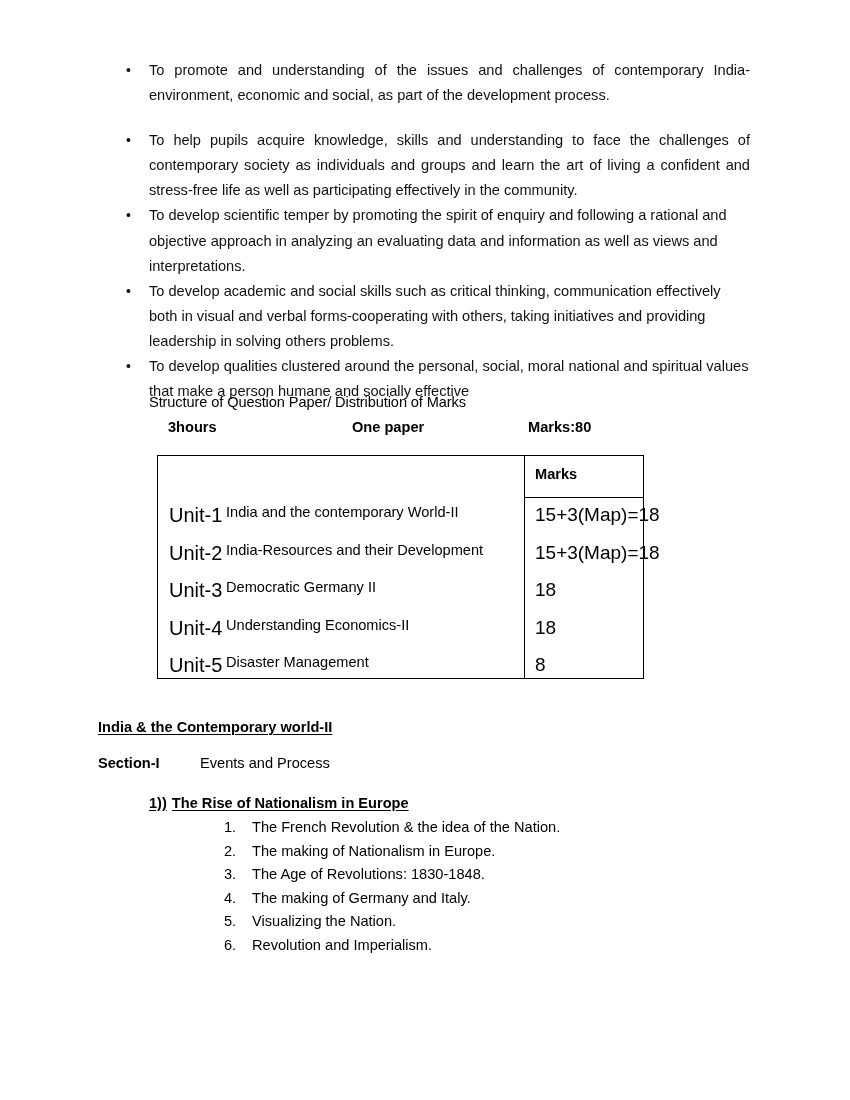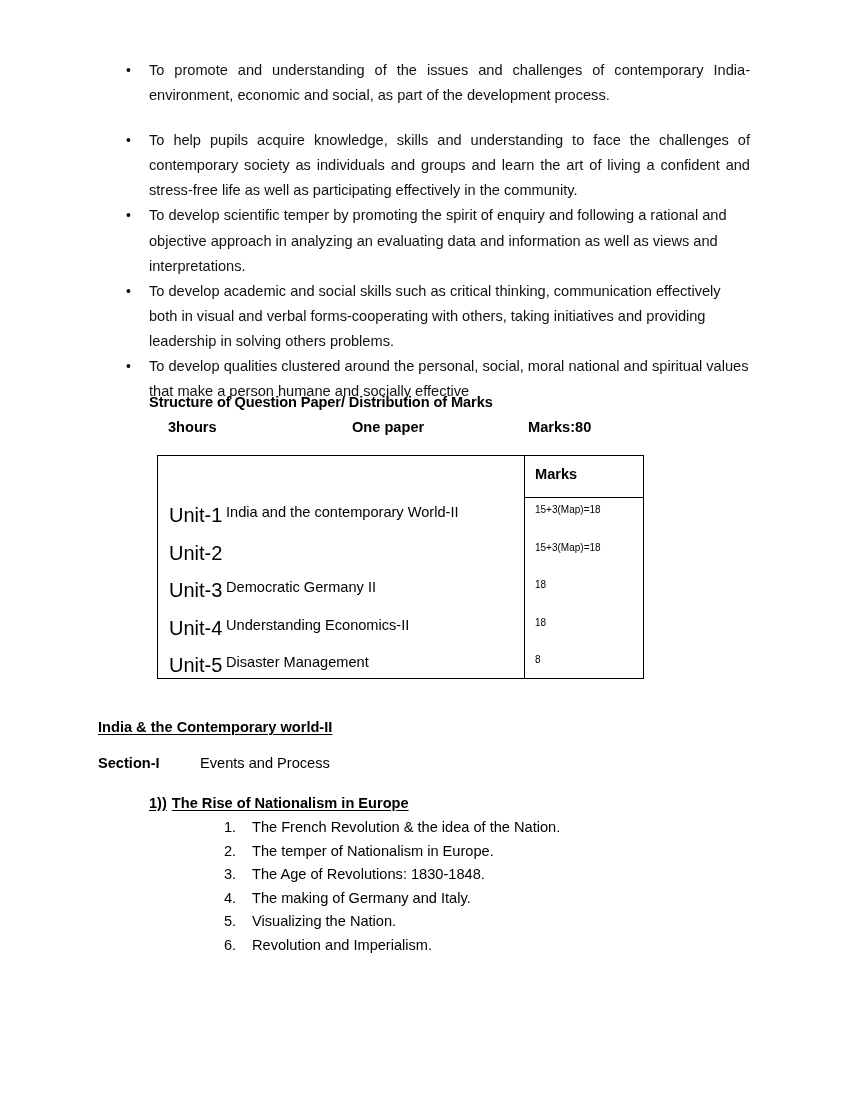--- a/index.html
+++ b/index.html
@@ -58,7 +58,7 @@
     left: 149px;
     top: 394px;
     font-size: 14.6px;
-    font-weight: bold;
+    font-weight: normal;
     letter-spacing: -0.1px;
   }
   .exam-row {

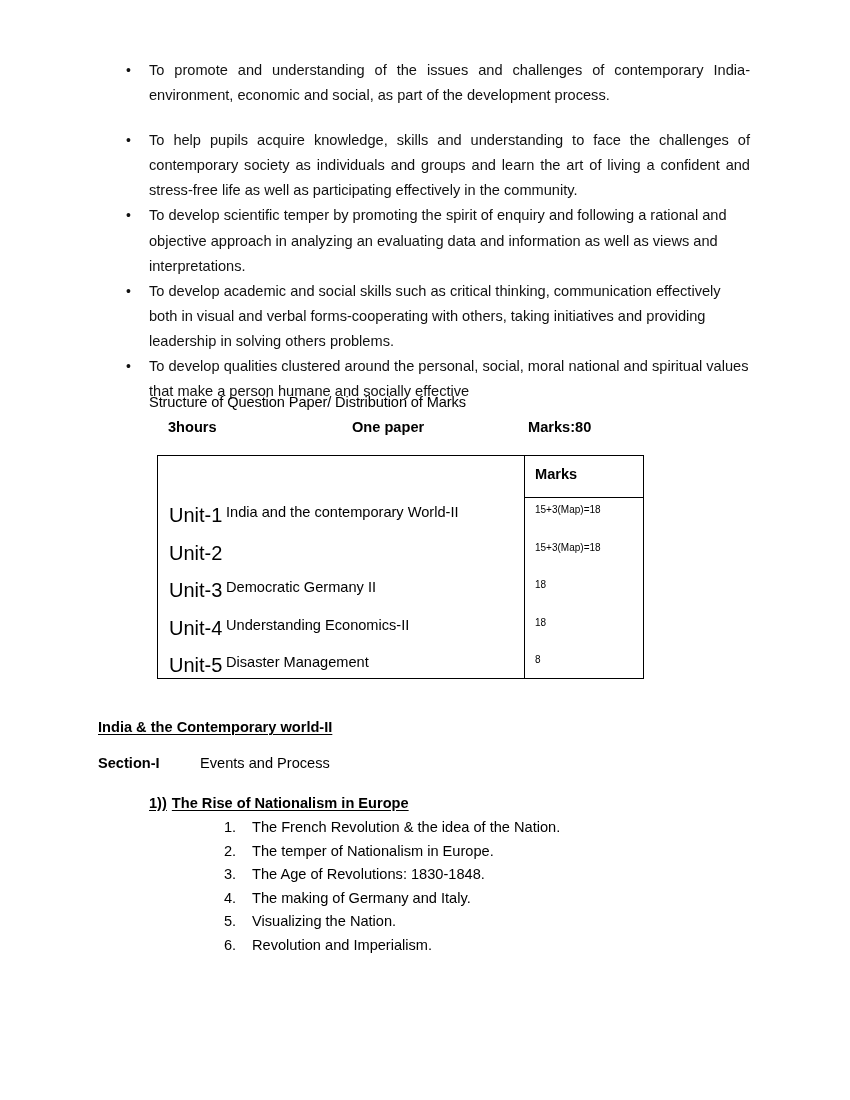--- a/index.html
+++ b/index.html
@@ -132,7 +132,7 @@
     position: absolute;
     left: 377px;
     top: 2px;
-    font-size: 10px;
+    font-size: 19px;
   }
 
   

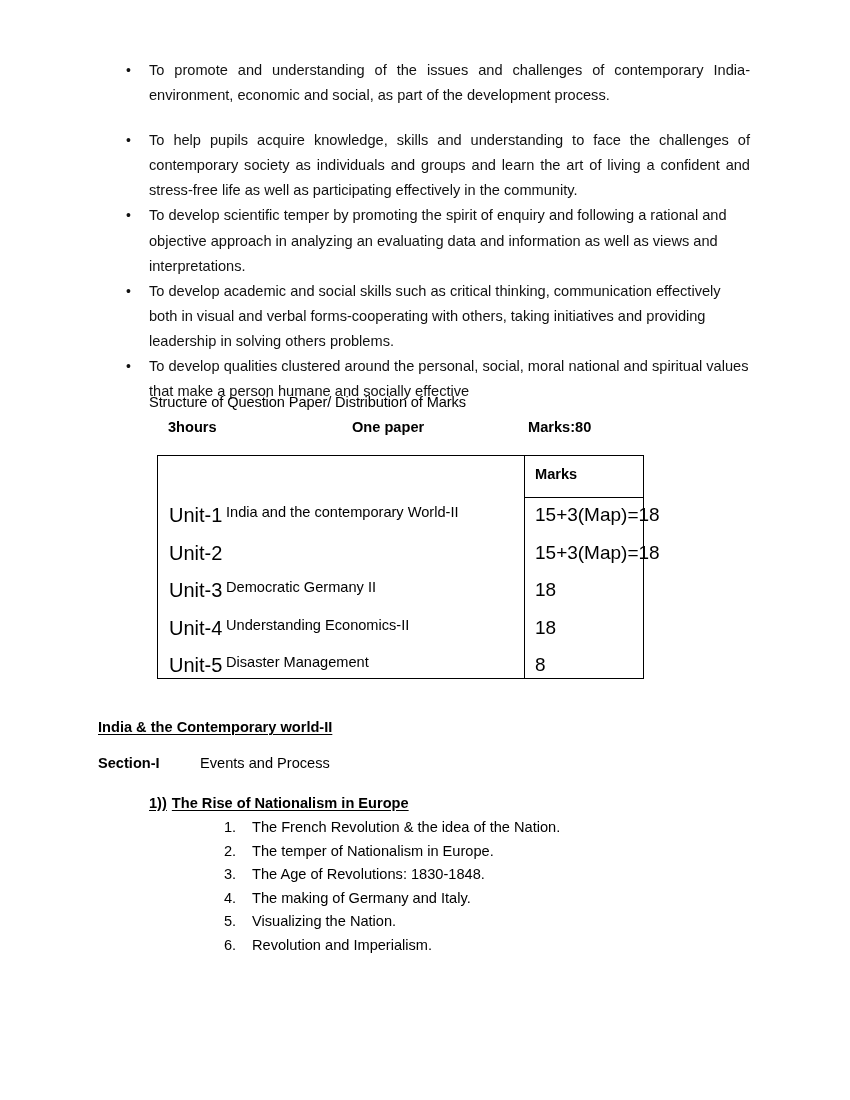--- a/index.html
+++ b/index.html
@@ -247,6 +247,7 @@
         </div>
         <div class="tbl-row">
           <span class="unit">Unit-2</span>
+          <span class="title">India-Resources and their Development</span>
           <span class="marks">15+3(Map)=18</span>
         </div>
         <div class="tbl-row">

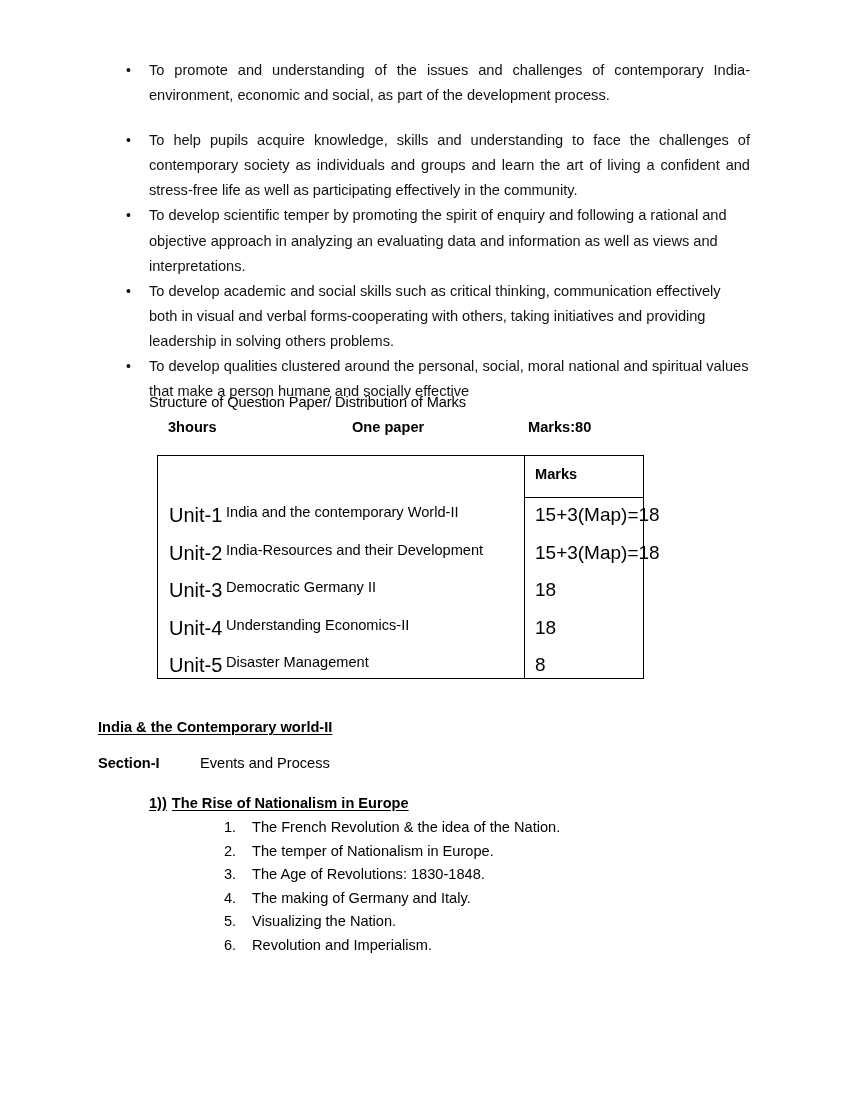--- a/index.html
+++ b/index.html
@@ -286,7 +286,7 @@
       </div>
       <div class="topic-item">
         <span class="n">2.</span>
-        <span class="t">The temper of Nationalism in Europe.</span>
+        <span class="t">The making of Nationalism in Europe.</span>
       </div>
       <div class="topic-item">
         <span class="n">3.</span>

